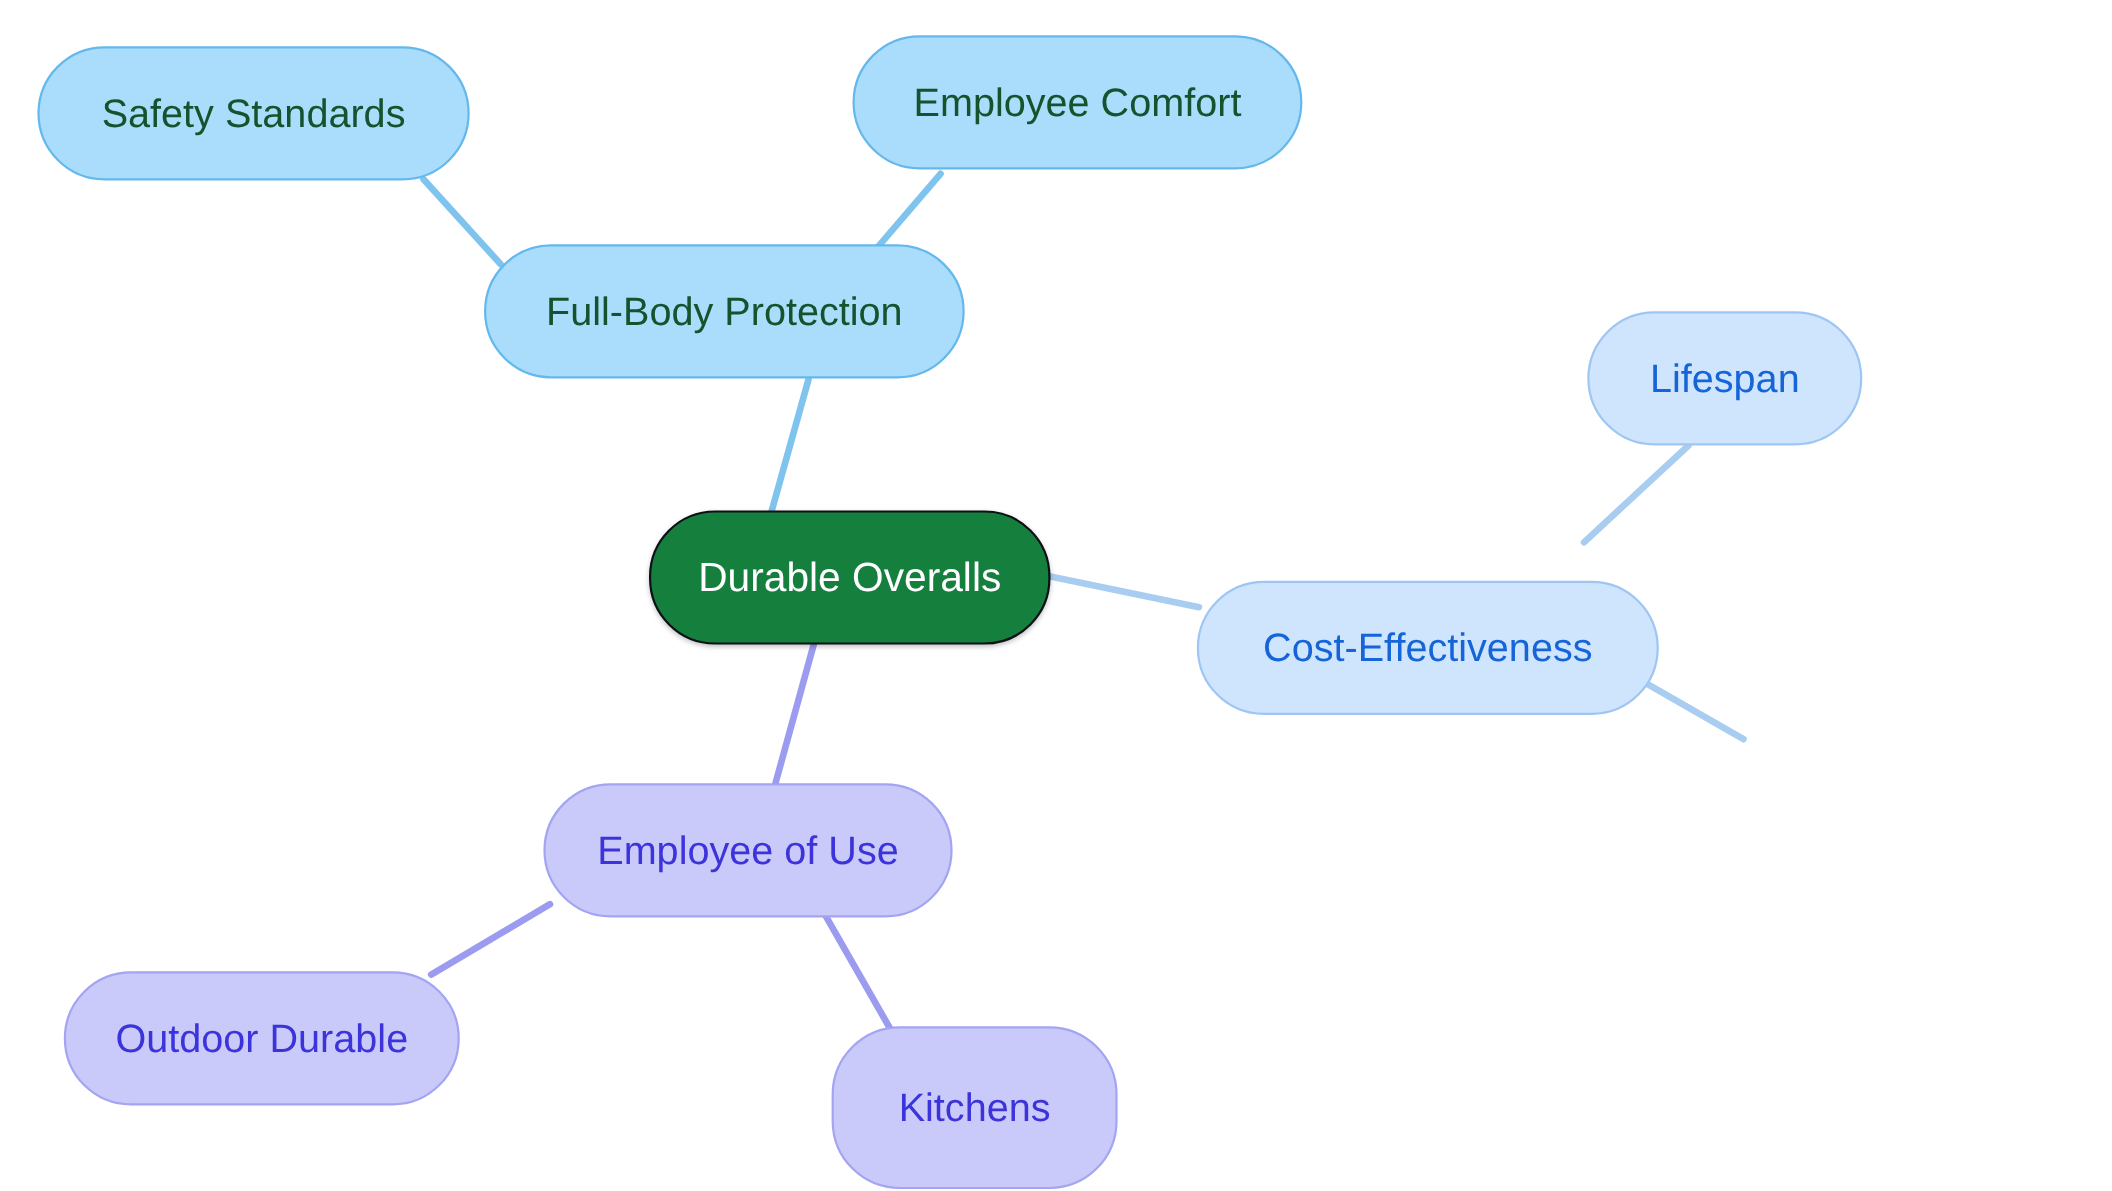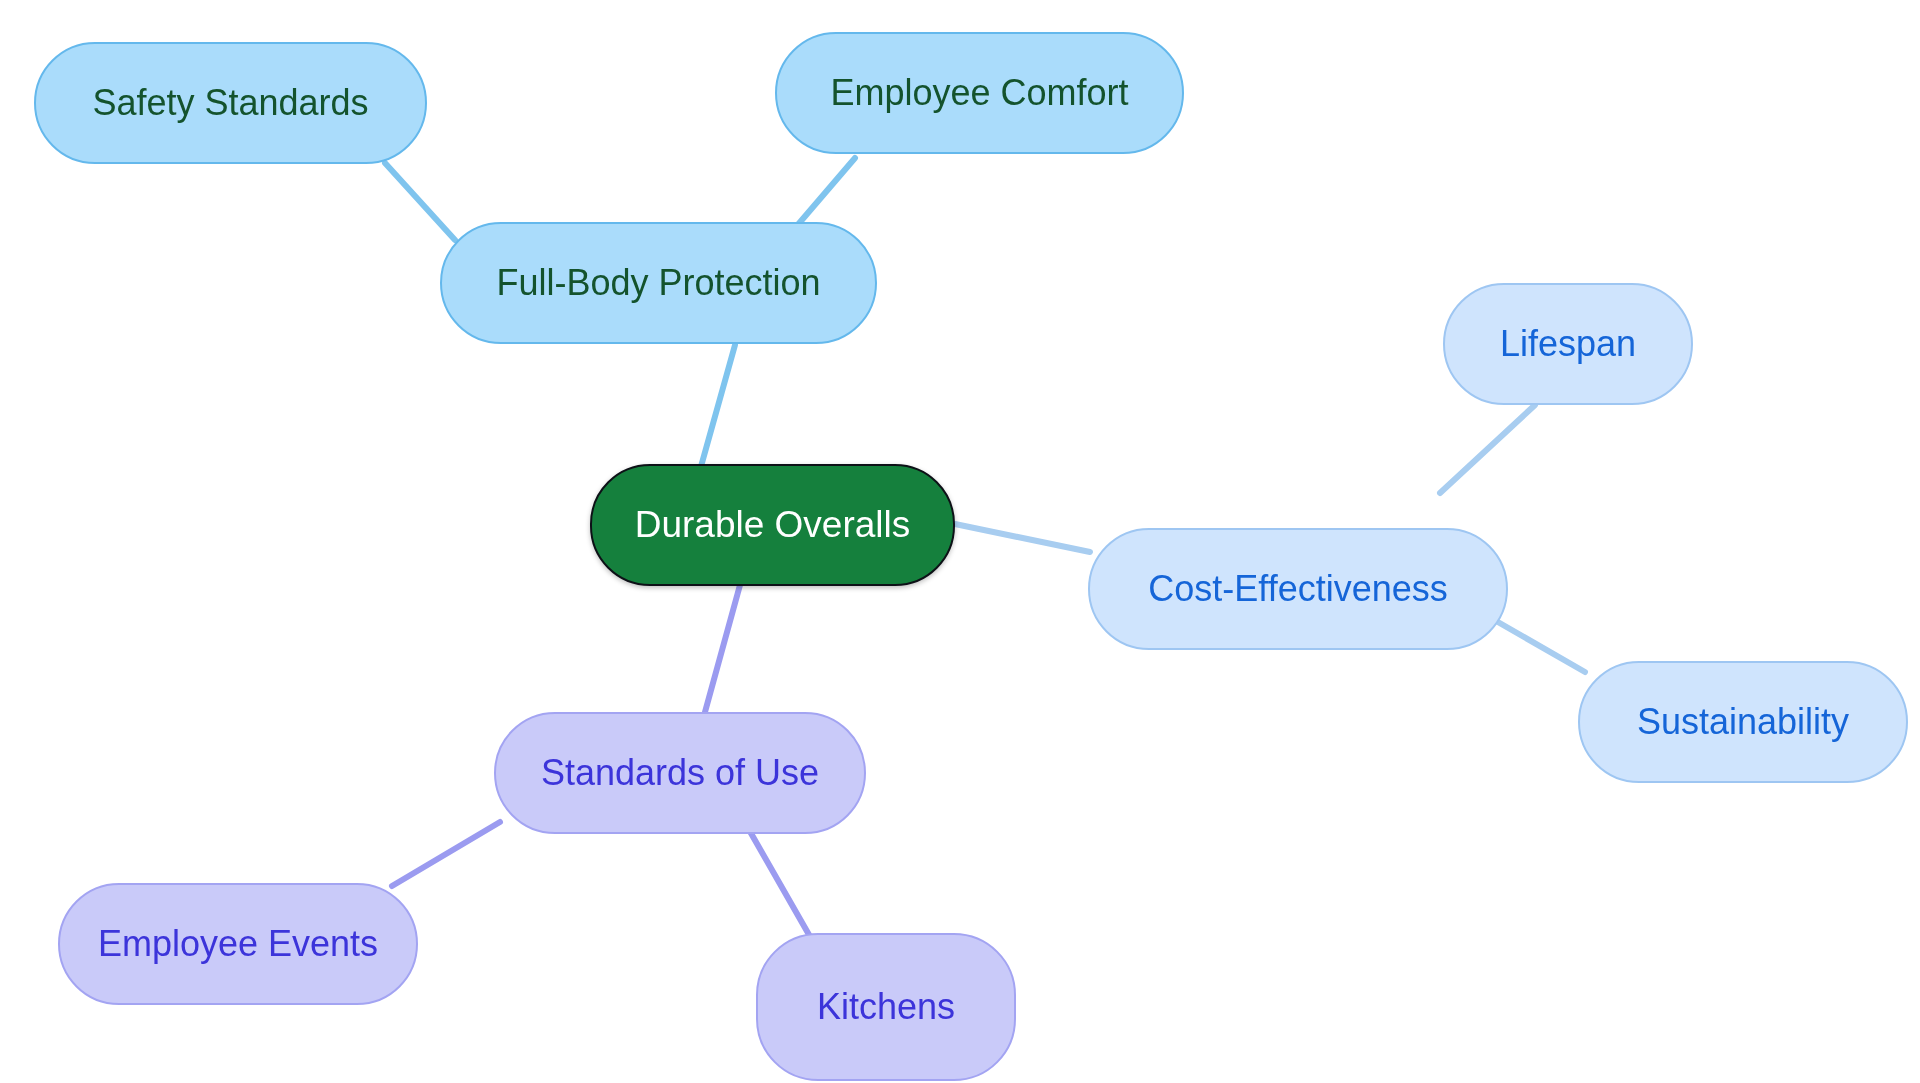--- a/index.html
+++ b/index.html
@@ -121,9 +121,6 @@
     <span class="node-label">Lifespan</span>
   </div>
 
-  <div class="node node-blue-soft" style="left:1578px; top:661px; width:330px; height:122px;">
-    <span class="node-label">Sustainability</span>
-  </div>
 
   <div class="node node-purple" style="left:494px; top:712px; width:372px; height:122px;">
     <span class="node-label">Standards of Use</span>

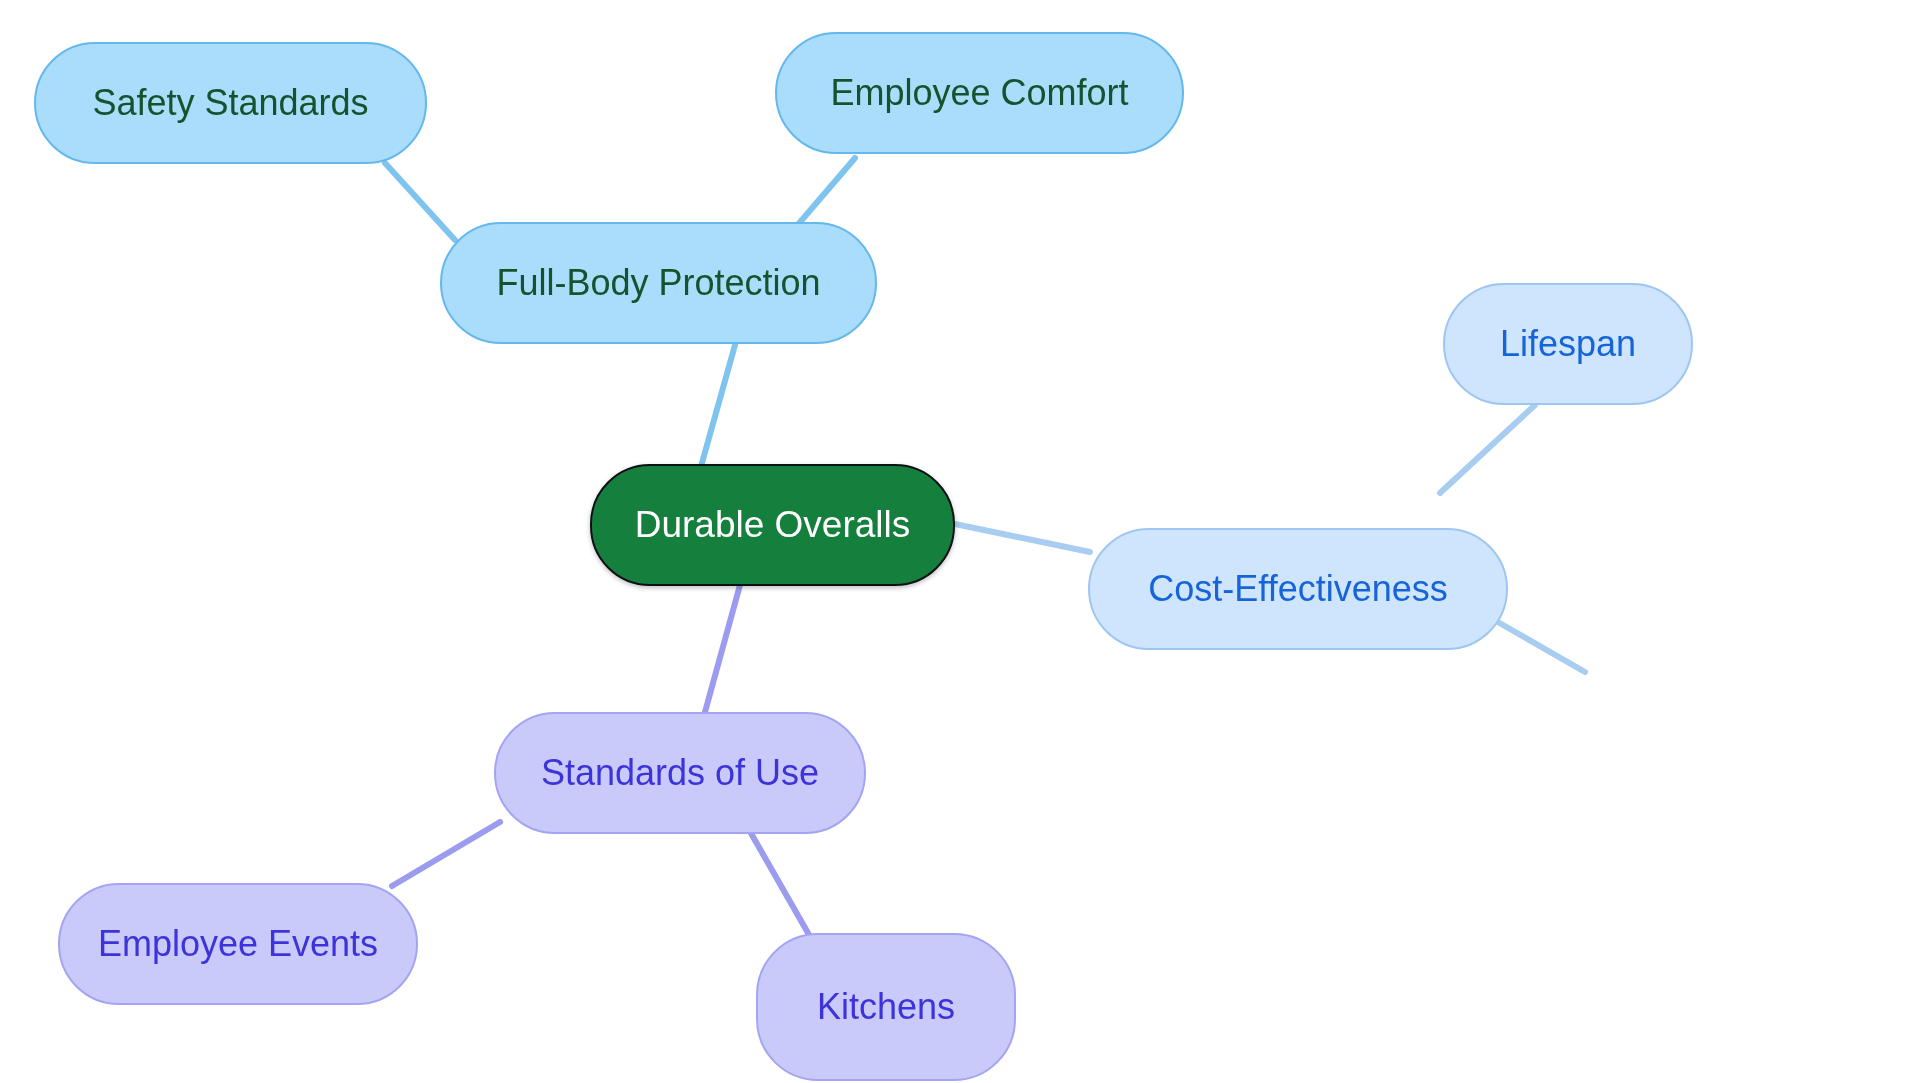--- a/index.html
+++ b/index.html
@@ -123,7 +123,7 @@
 
 
   <div class="node node-purple" style="left:494px; top:712px; width:372px; height:122px;">
-    <span class="node-label">Standards of Use</span>
+    <span class="node-label">Employee of Use</span>
   </div>
 
   <div class="node node-purple" style="left:58px; top:883px; width:360px; height:122px;">

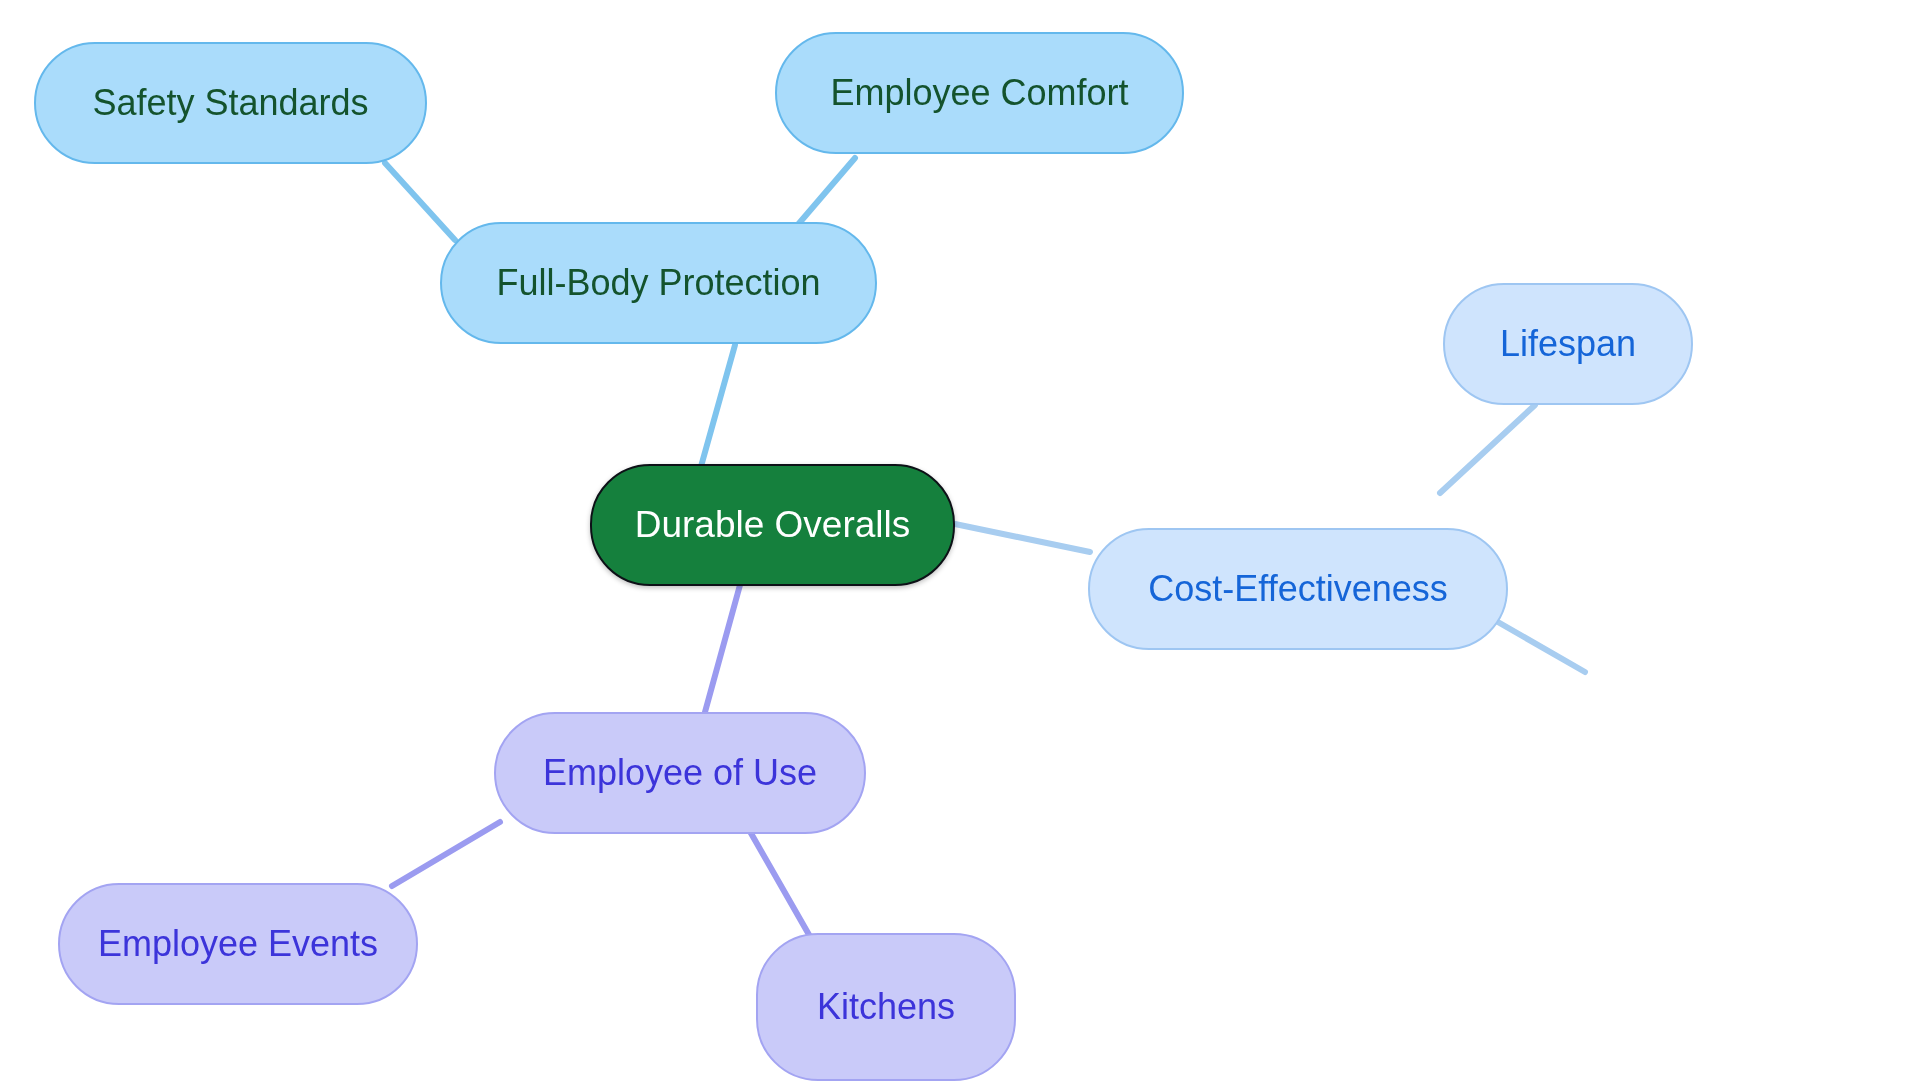--- a/index.html
+++ b/index.html
@@ -127,7 +127,7 @@
   </div>
 
   <div class="node node-purple" style="left:58px; top:883px; width:360px; height:122px;">
-    <span class="node-label">Employee Events</span>
+    <span class="node-label">Outdoor Durable</span>
   </div>
 
   <div class="node node-purple" style="left:756px; top:933px; width:260px; height:148px;">

